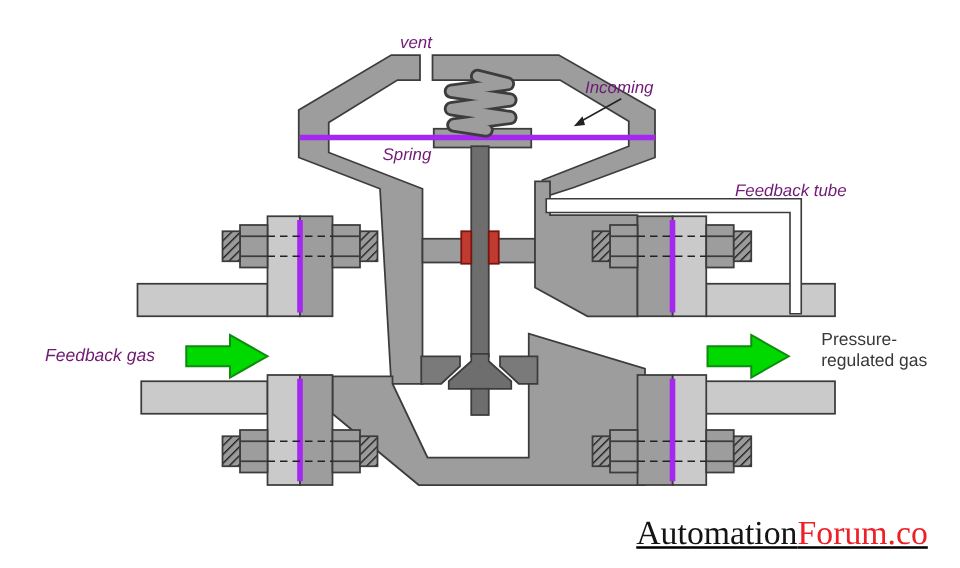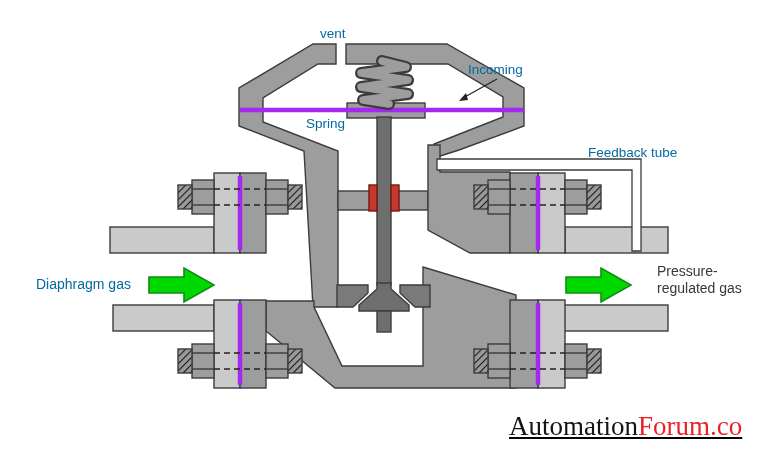--- a/index.html
+++ b/index.html
@@ -6,7 +6,7 @@
   .stage{position:relative;width:768px;height:454px;background:#ffffff;overflow:hidden;
          font-family:"Liberation Sans",sans-serif;}
   .stage svg{position:absolute;left:0;top:0;}
-  .lbl{position:absolute;color:#0369a1;font-size:13.5px;white-space:nowrap;line-height:16px;}
+  .lbl{position:absolute;color:#701a75;font-size:13.5px;white-space:nowrap;line-height:16px;font-style:italic;}
   .lbl-big{font-size:14px;}
   .out-lbl{position:absolute;color:#383838;font-size:14px;line-height:17px;white-space:nowrap;}
   .brand{position:absolute;left:509px;top:411px;font-family:"Liberation Serif","DejaVu Serif",serif;

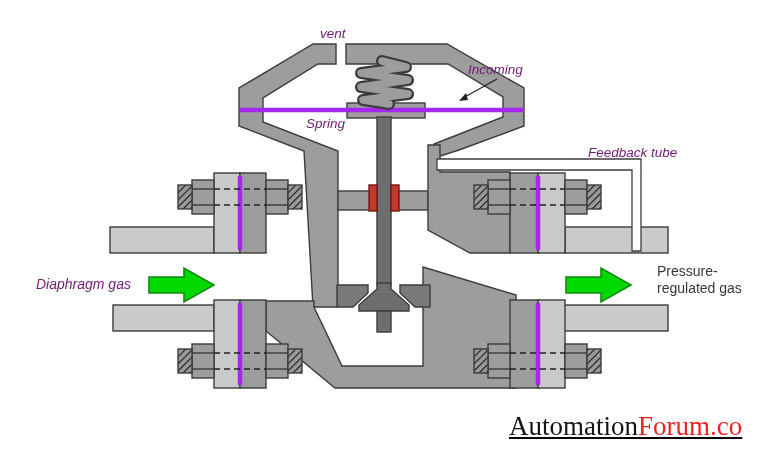--- a/index.html
+++ b/index.html
@@ -143,7 +143,7 @@
 <div class="lbl" style="left:306px;top:76px;margin-top:40px;">Spring</div>
 <div class="lbl" style="left:468px;top:62px;">Incoming</div>
 <div class="lbl" style="left:540px;top:145px;margin-left:48px;">Feedback tube</div>
-<div class="lbl lbl-big" style="left:36px;top:276px;">Diaphragm gas</div>
+<div class="lbl lbl-big" style="left:36px;top:276px;">Feedback gas</div>
 <div class="out-lbl" style="left:657px;top:263px;">
   <div>Pressure-</div>
   <div>regulated gas</div>

